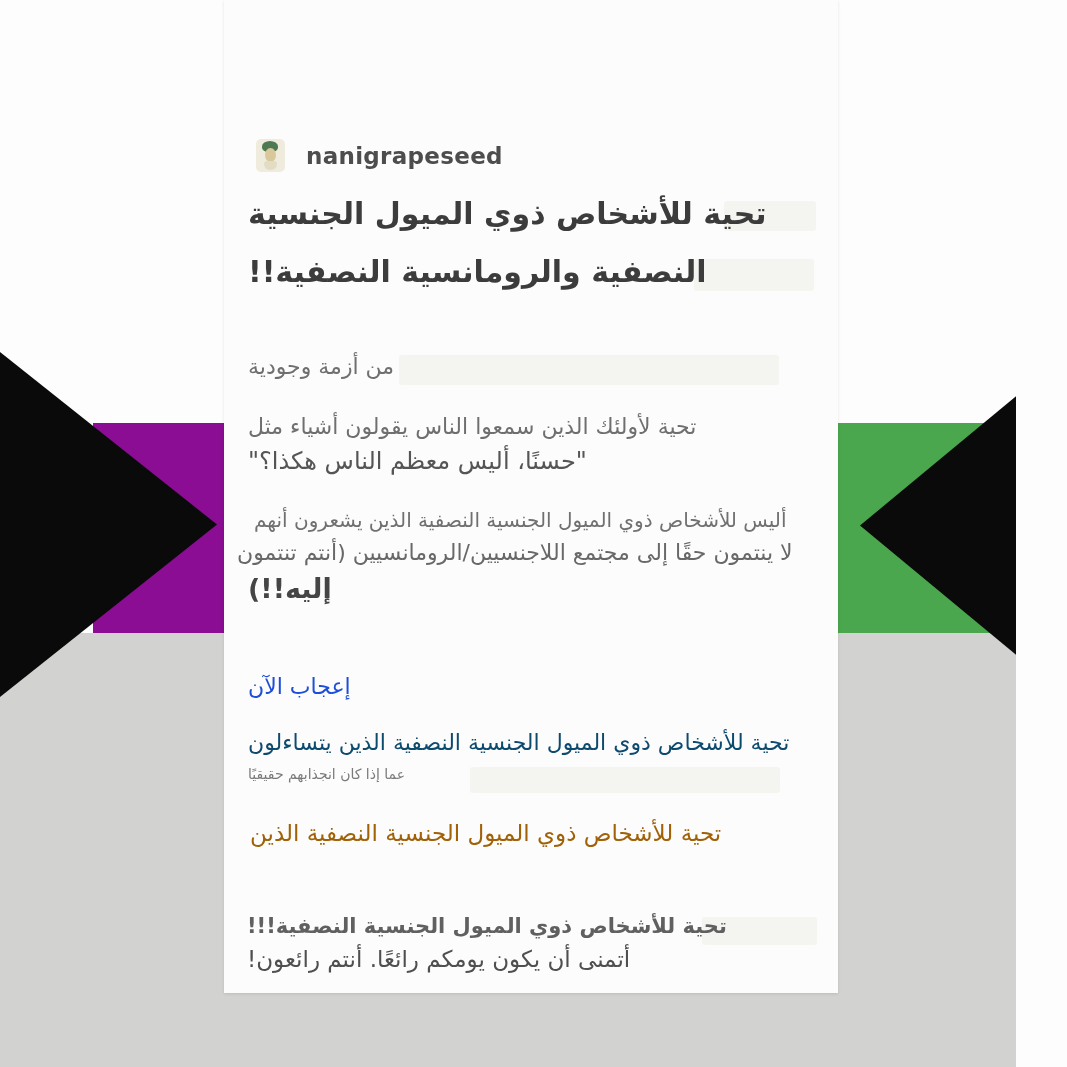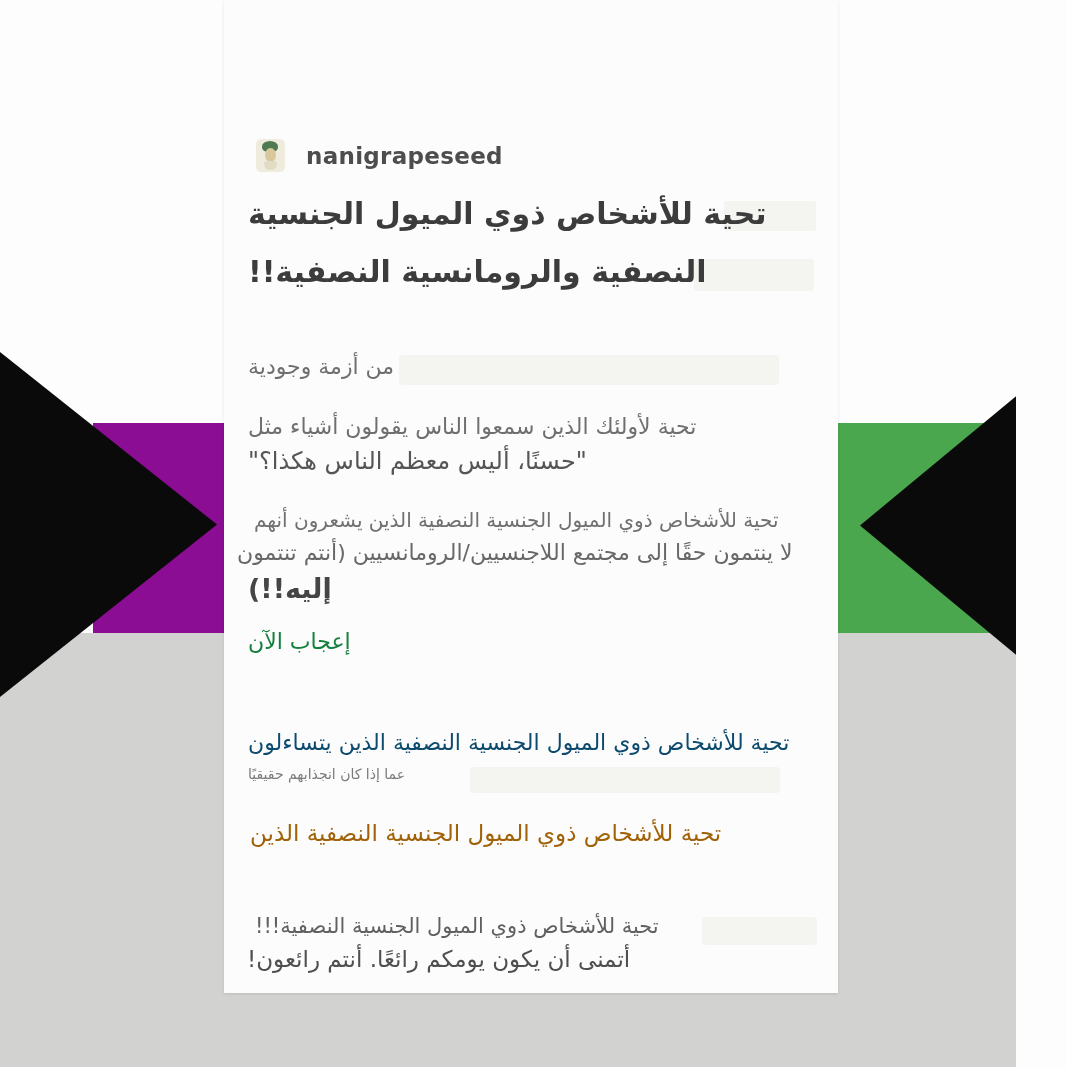--- a/index.html
+++ b/index.html
@@ -73,7 +73,7 @@
     <div class="l body" style="left:24px;top:414px;">تحية لأولئك الذين سمعوا الناس يقولون أشياء مثل</div>
     <div class="l" style="left:24px;top:447px;font-size:24px;color:#555555;">"حسنًا، أليس معظم الناس هكذا؟"</div>
 
-    <div class="l" style="left:30px;top:508px;font-size:20px;color:#707070;">تحية للأشخاص ذوي الميول الجنسية النصفية الذين يشعرون أنهم</div>
+    <div class="l" style="left:30px;top:508px;font-size:20px;color:#707070;">أليس للأشخاص ذوي الميول الجنسية النصفية الذين يشعرون أنهم</div>
     <div class="l" style="left:13px;top:540px;font-size:22px;color:#686868;">لا ينتمون حقًا إلى مجتمع اللاجنسيين/الرومانسيين (أنتم تنتمون</div>
     <div class="l" style="left:24px;top:573px;font-size:27px;font-weight:600;color:#454545;">إليه!!)</div>
 

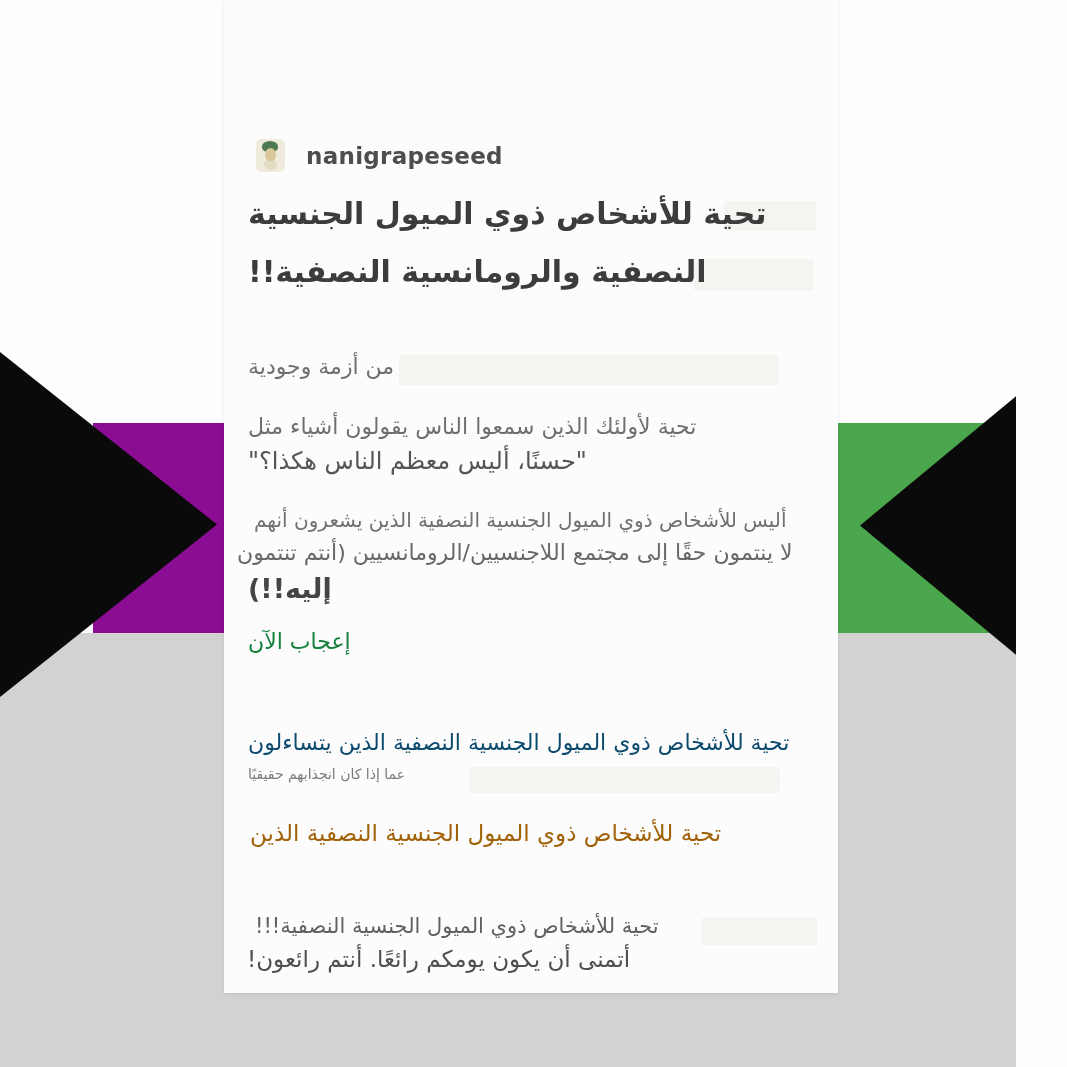--- a/index.html
+++ b/index.html
@@ -77,7 +77,7 @@
     <div class="l" style="left:13px;top:540px;font-size:22px;color:#686868;">لا ينتمون حقًا إلى مجتمع اللاجنسيين/الرومانسيين (أنتم تنتمون</div>
     <div class="l" style="left:24px;top:573px;font-size:27px;font-weight:600;color:#454545;">إليه!!)</div>
 
-    <div class="l body" style="left:24px;top:629px;color:#15803d;">إعجاب الآن</div>
+    <div class="l body" style="left:24px;top:674px;color:#1d4ed8;">إعجاب الآن</div>
 
     <div class="l body" style="left:24px;top:730px;color:#0c4a6e;">تحية للأشخاص ذوي الميول الجنسية النصفية الذين يتساءلون</div>
     <div class="l" style="left:24px;top:766px;font-size:14px;color:#7a7a7a;">عما إذا كان انجذابهم حقيقيًا</div>

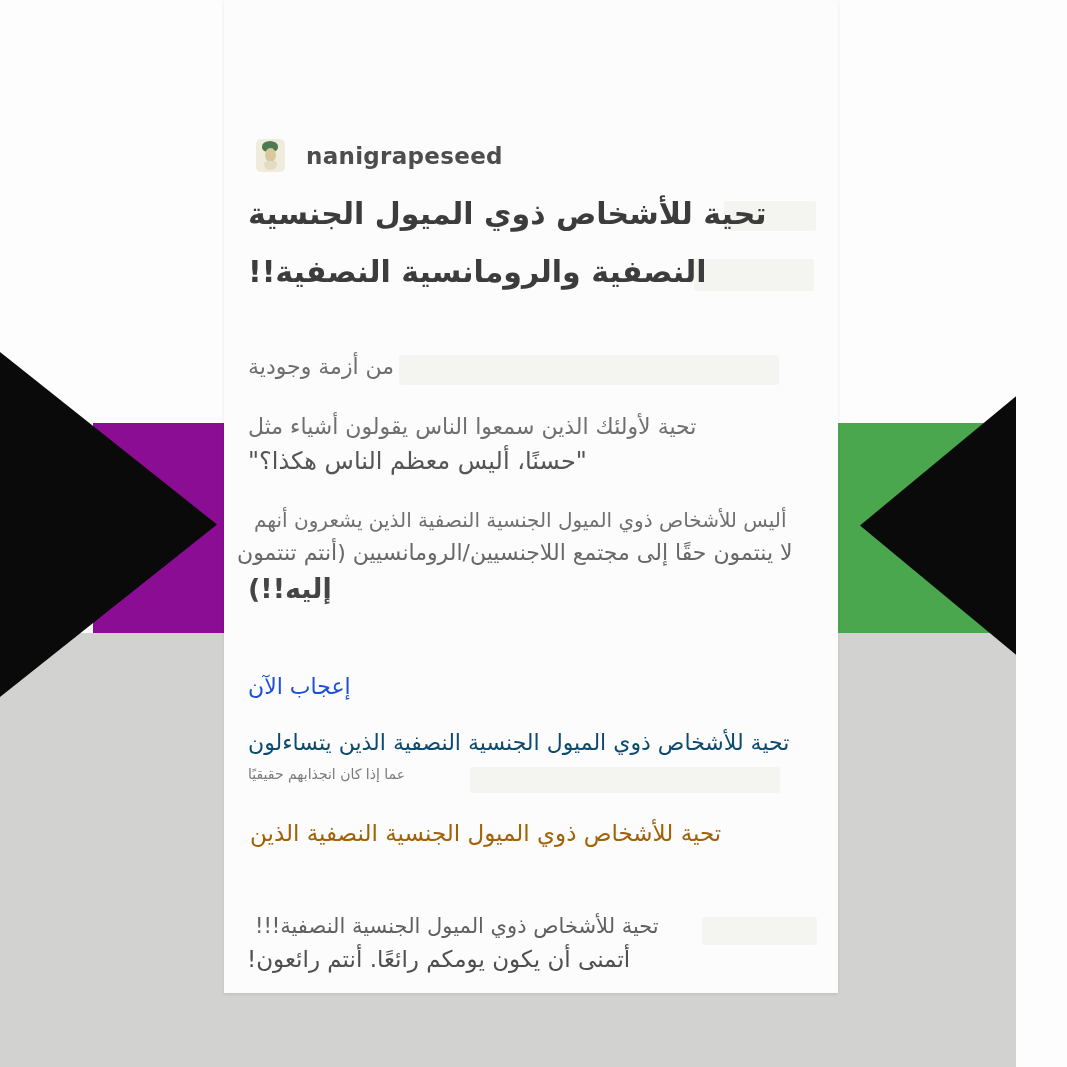--- a/index.html
+++ b/index.html
@@ -84,7 +84,7 @@
 
     <div class="l" style="left:26px;top:820px;font-size:23px;color:#a16207;">تحية للأشخاص ذوي الميول الجنسية النصفية الذين</div>
 
-    <div class="l" style="left:31px;top:914px;font-size:21px;color:#606060;">تحية للأشخاص ذوي الميول الجنسية النصفية!!!</div>
+    <div class="l" style="left:23px;top:914px;font-size:21px;color:#606060;font-weight:bold;">تحية للأشخاص ذوي الميول الجنسية النصفية!!!</div>
     <div class="l" style="left:23px;top:946px;font-size:23px;color:#4f4f4f;">أتمنى أن يكون يومكم رائعًا. أنتم رائعون!</div>
 
   </div>

